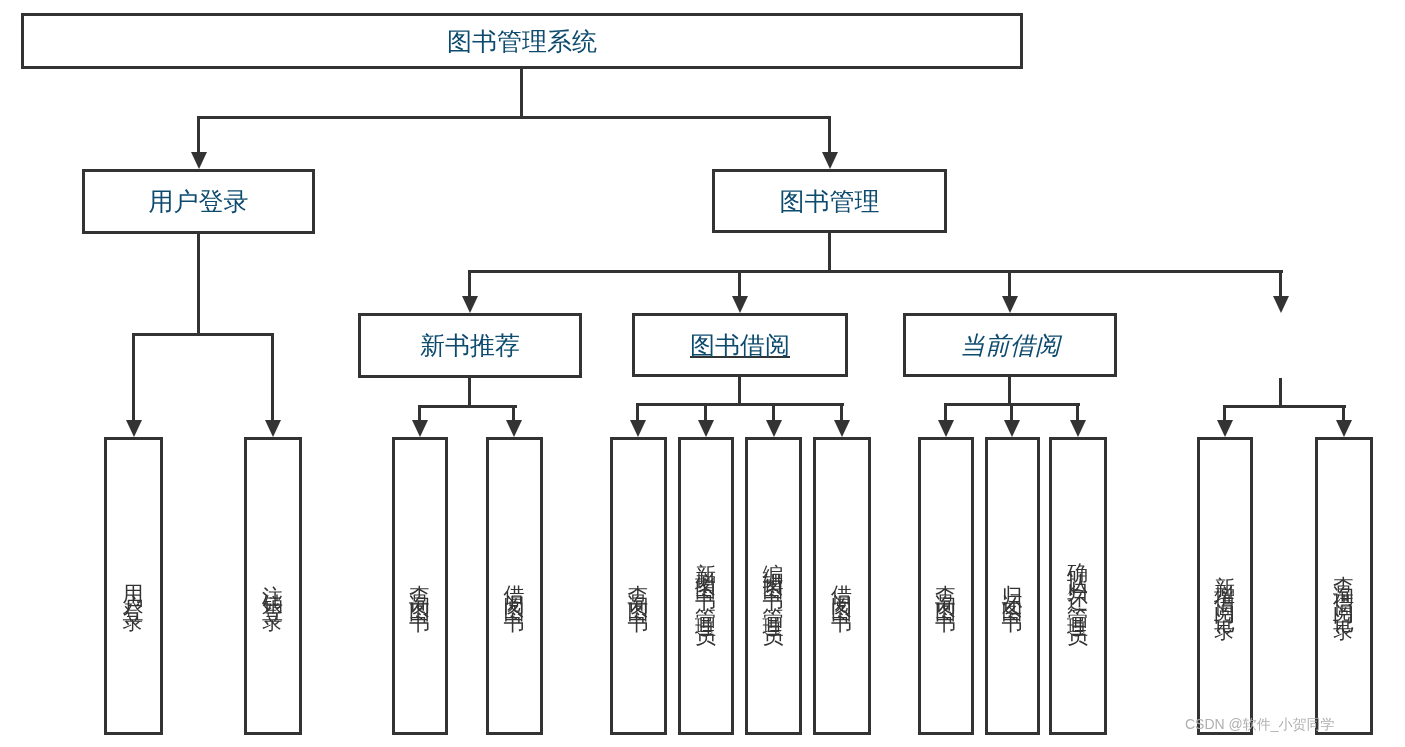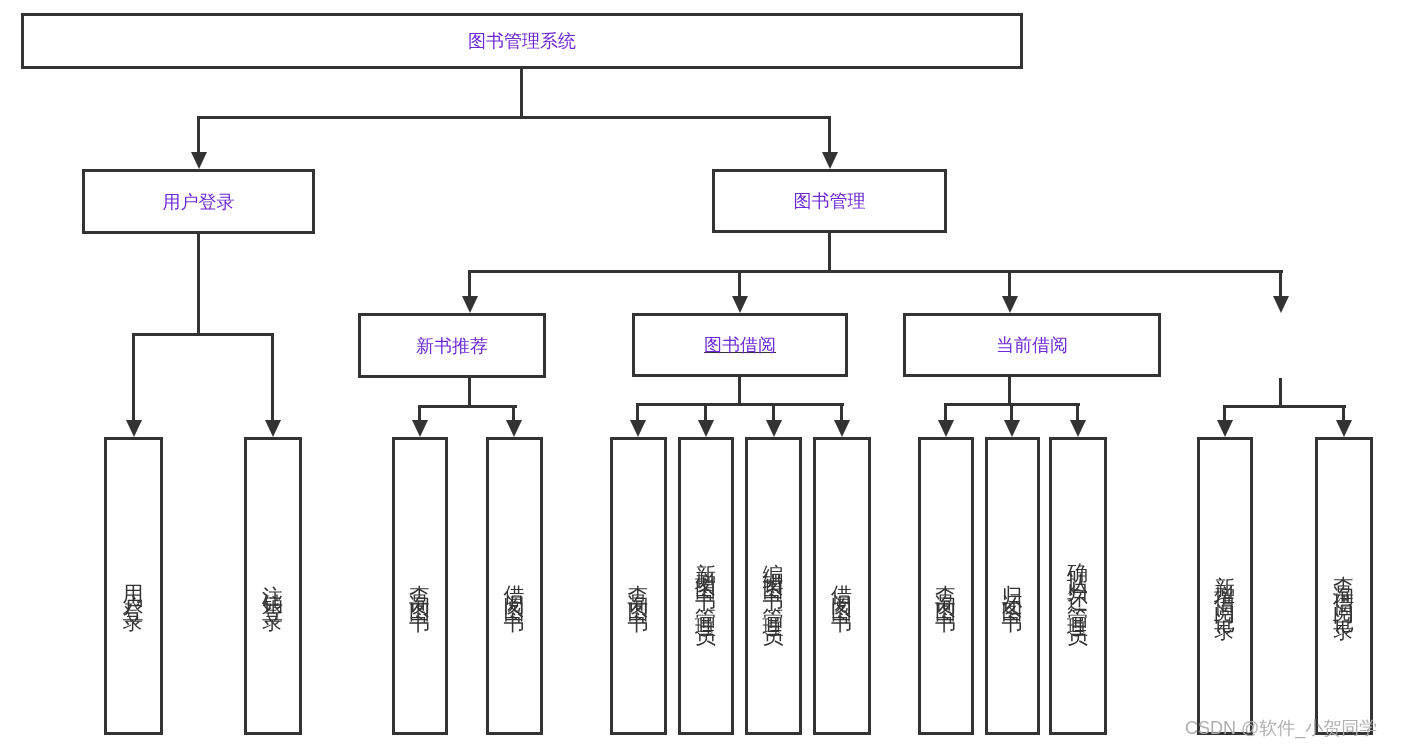--- a/index.html
+++ b/index.html
@@ -22,8 +22,8 @@
     color: #333333;
   }
   .h-label {
-    font-size: 18px;
-    color: #6d28d9;
+    font-size: 25px;
+    color: #0c4a6e;
     white-space: nowrap;
     line-height: 1;
   }

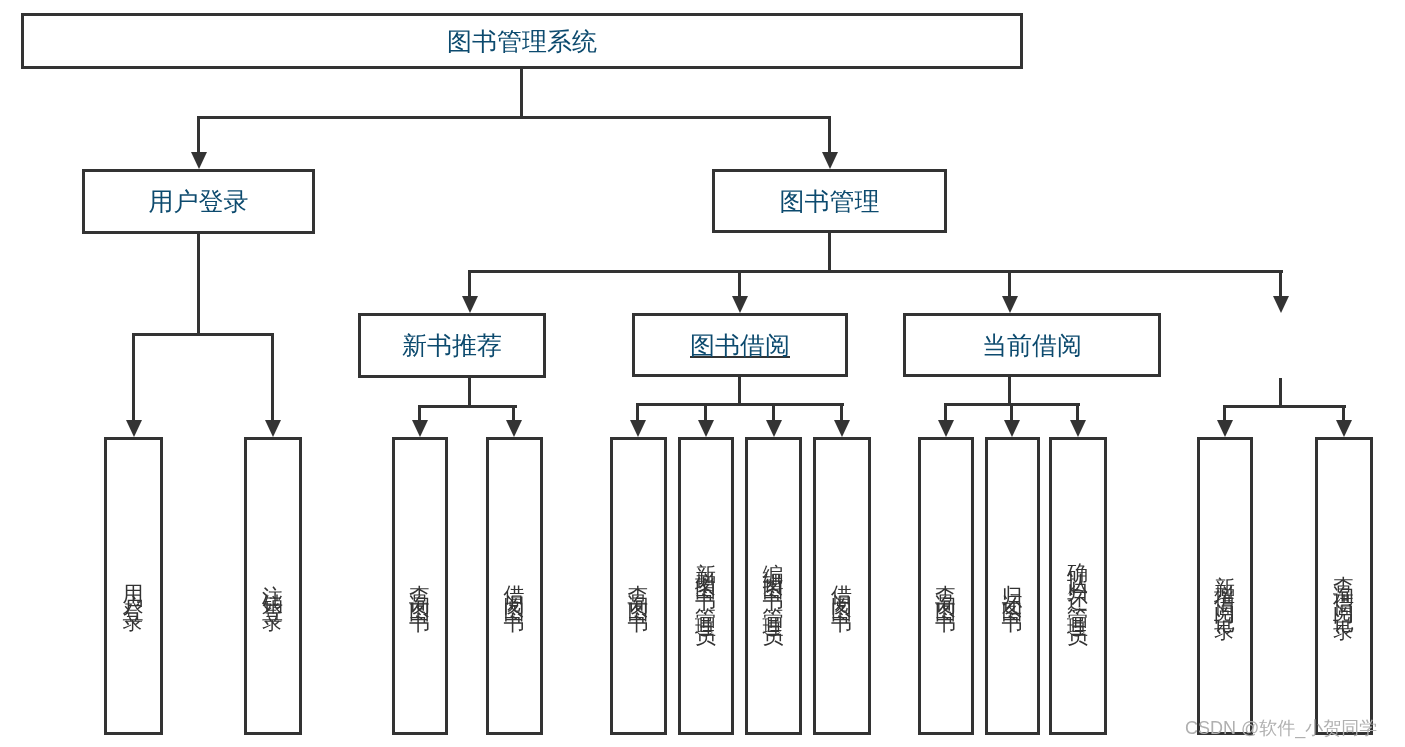--- a/index.html
+++ b/index.html
@@ -96,7 +96,7 @@
   <div class="vline" style="left:1279px; top:270px; height:28px;"></div>
   <div class="arrow" style="left:1273px; top:296px;"></div>
 
-  <div class="box" style="left:358px; top:313px; width:188px; height:65px;">
+  <div class="box" style="left:358px; top:313px; width:224px; height:65px;">
     <span class="h-label">新书推荐</span>
   </div>
   <div class="box" style="left:632px; top:313px; width:216px; height:64px;text-decoration:underline;">

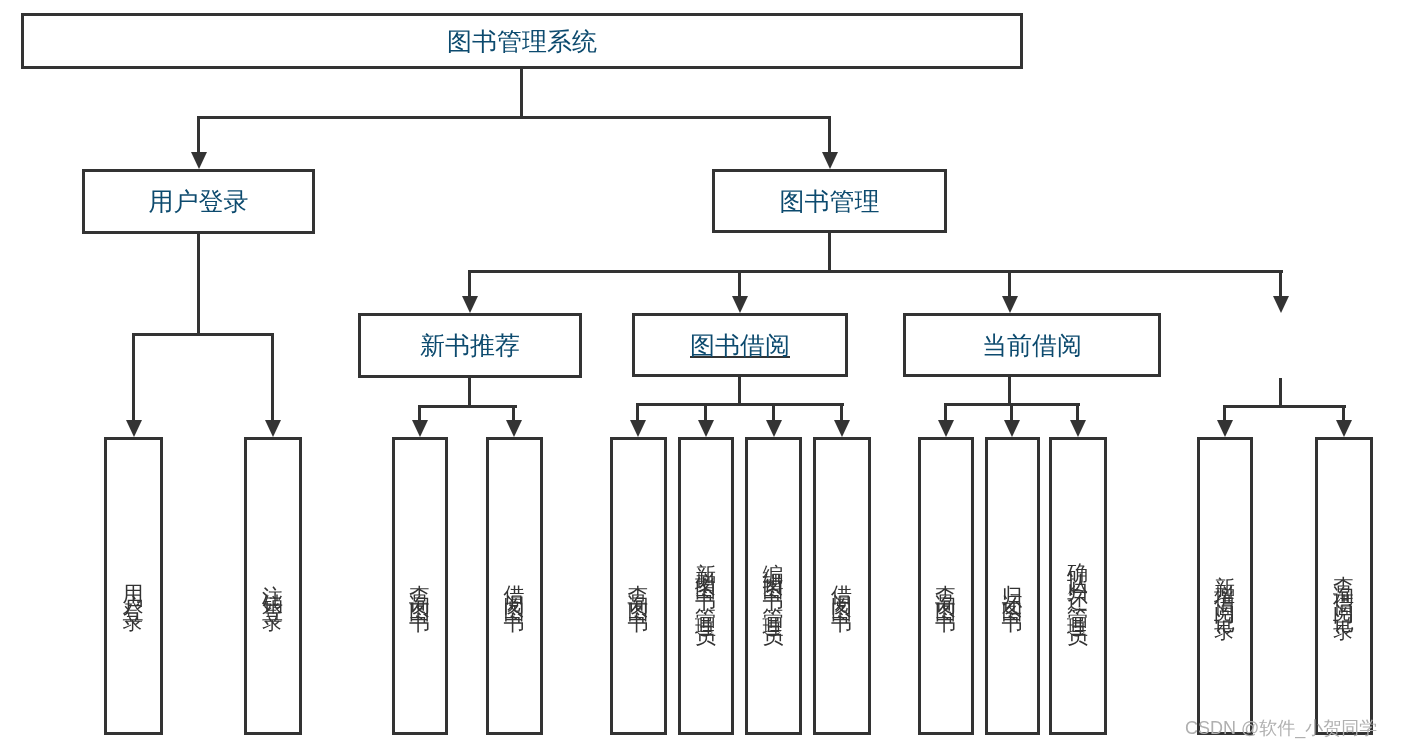--- a/index.html
+++ b/index.html
@@ -102,7 +102,7 @@
   <div class="box" style="left:632px; top:313px; width:216px; height:64px;text-decoration:underline;">
     <span class="h-label">图书借阅</span>
   </div>
-  <div class="box" style="left:903px; top:313px; width:258px; height:64px;">
+  <div class="box" style="left:903px; top:313px; width:214px; height:64px;font-style:italic;">
     <span class="h-label">当前借阅</span>
   </div>
 

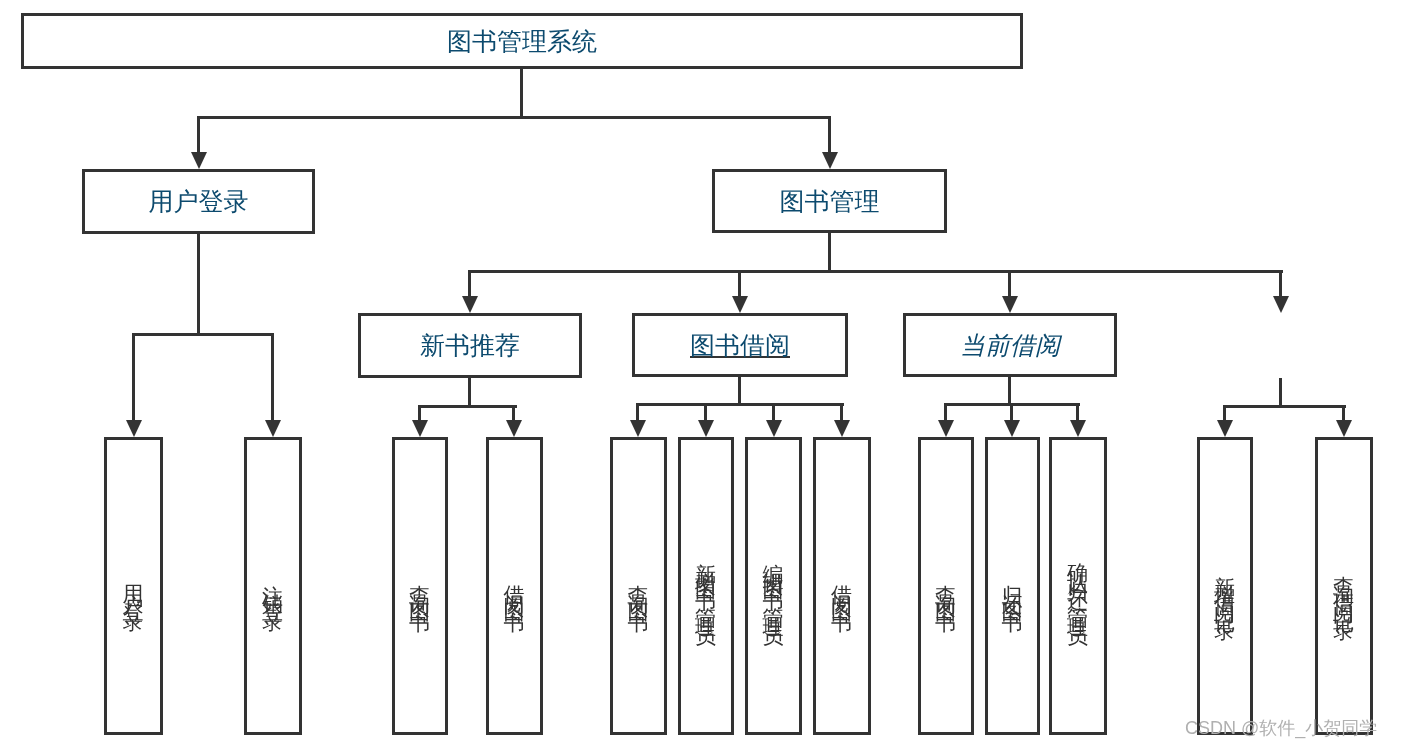--- a/index.html
+++ b/index.html
@@ -49,7 +49,7 @@
     position: absolute;
     left: 1185px;
     top: 716px;
-    font-size: 18px;
+    font-size: 14px;
     color: #b0b0b0;
     white-space: nowrap;
     z-index: 5;

